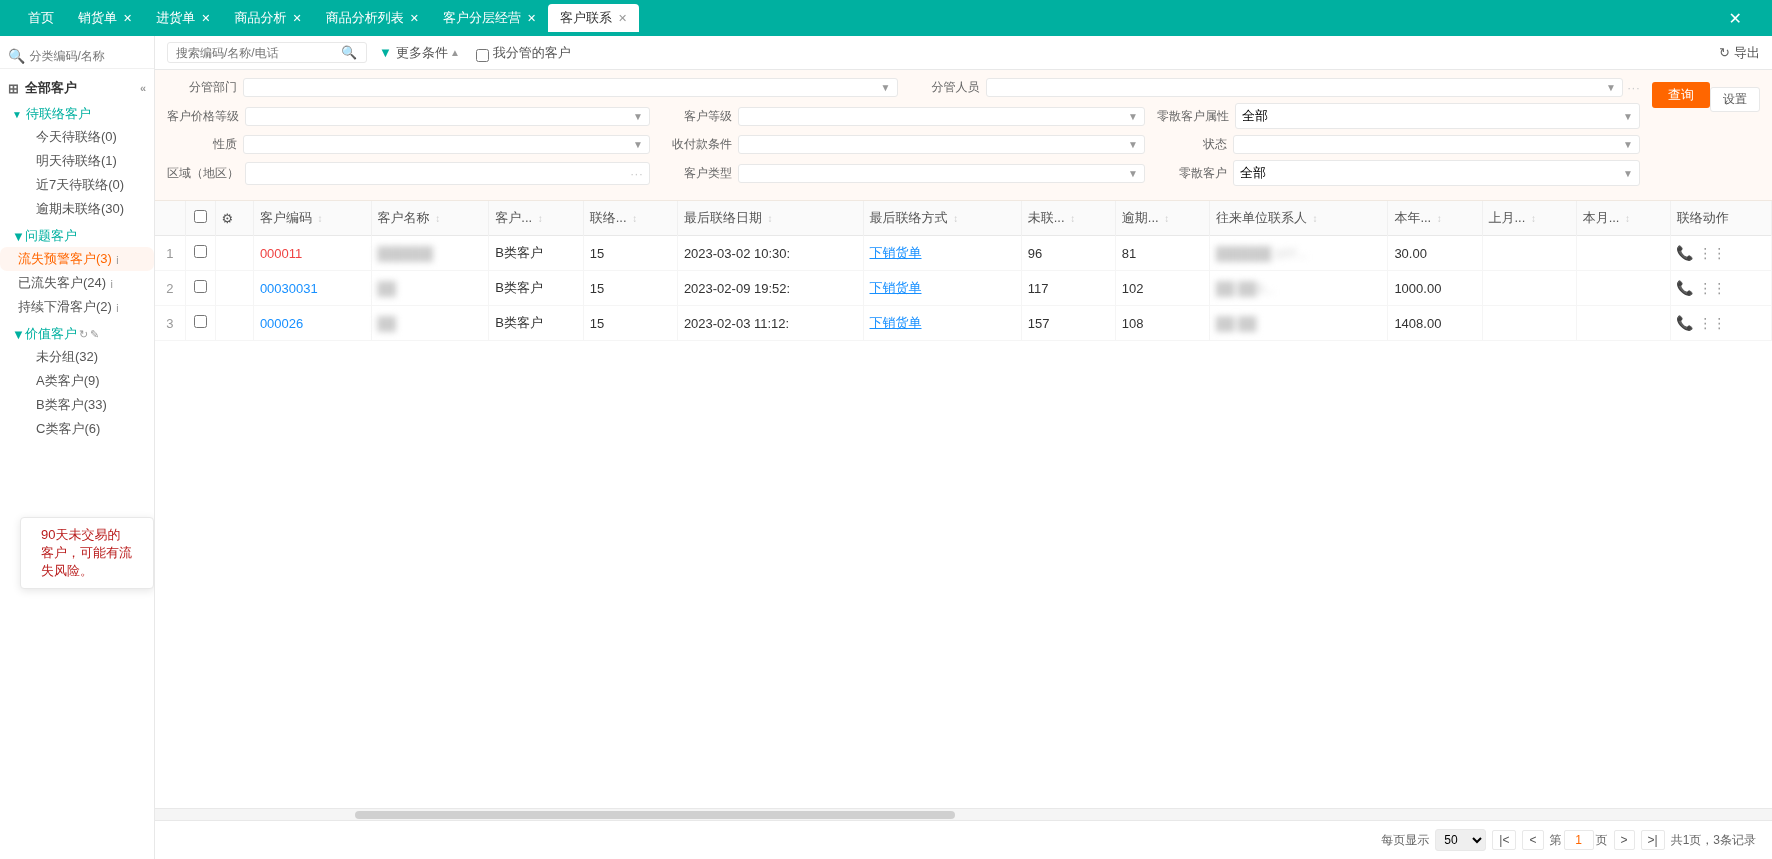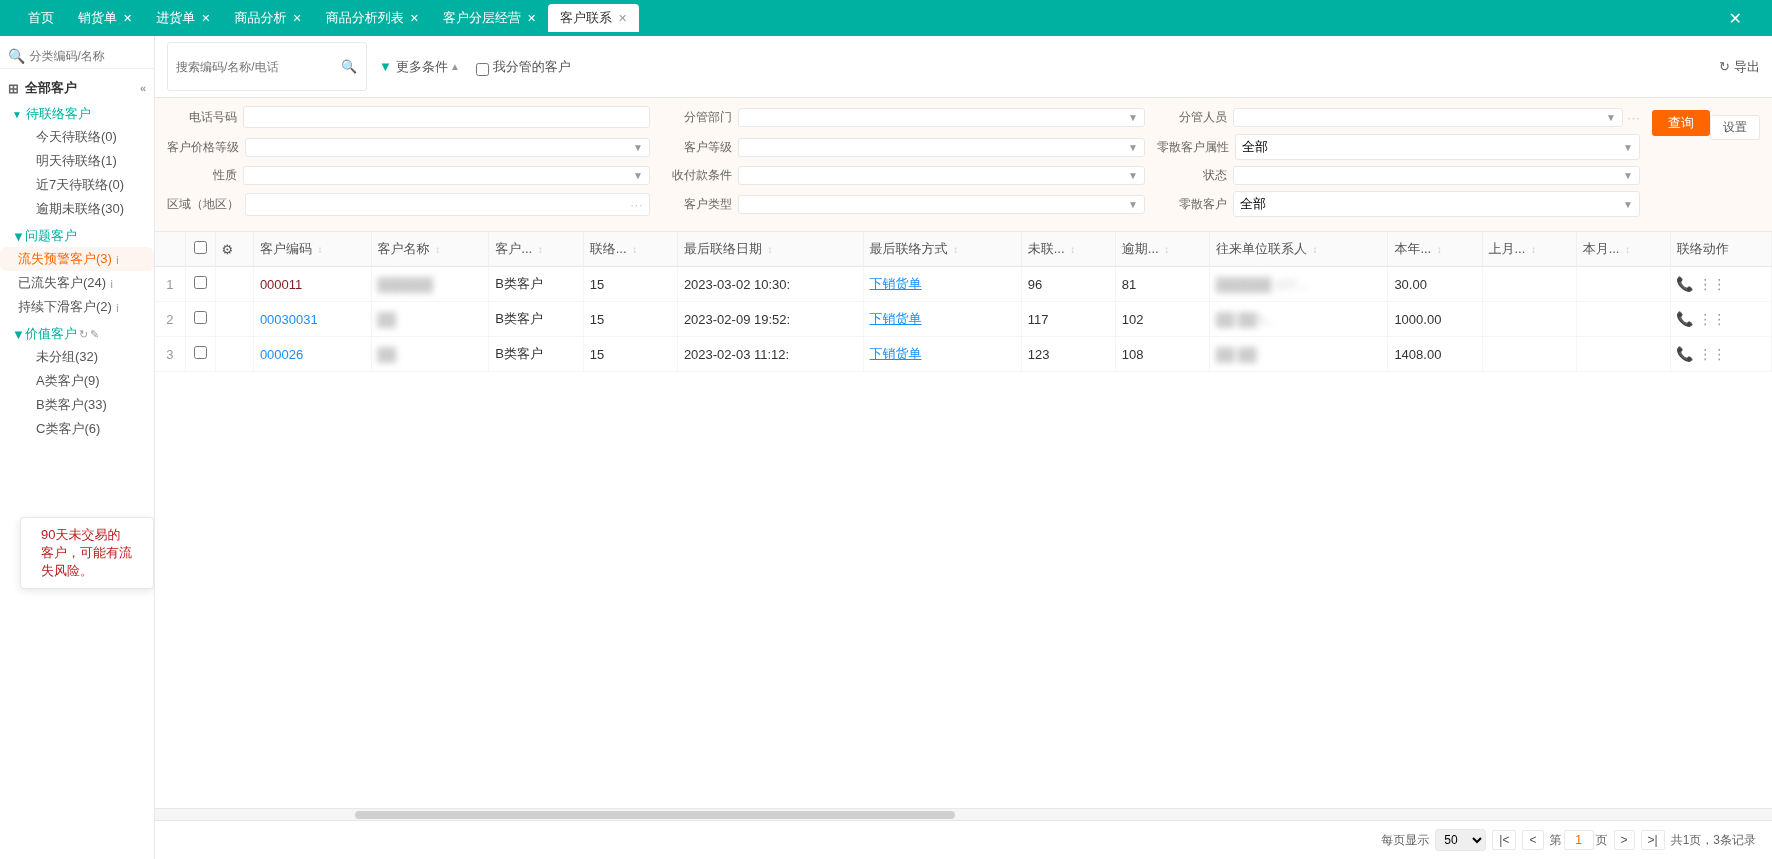--- a/index.html
+++ b/index.html
@@ -107,7 +107,7 @@
     .search-input-wrap {
       display: flex; align-items: center;
       border: 1px solid #e8e8e8; border-radius: 3px;
-      padding: 16px 8px; width: 200px;
+      padding: 2px 8px; width: 200px;
     }
     .search-input-wrap input {
       border: none; outline: none; font-size: 12px; flex: 1; color: #999;

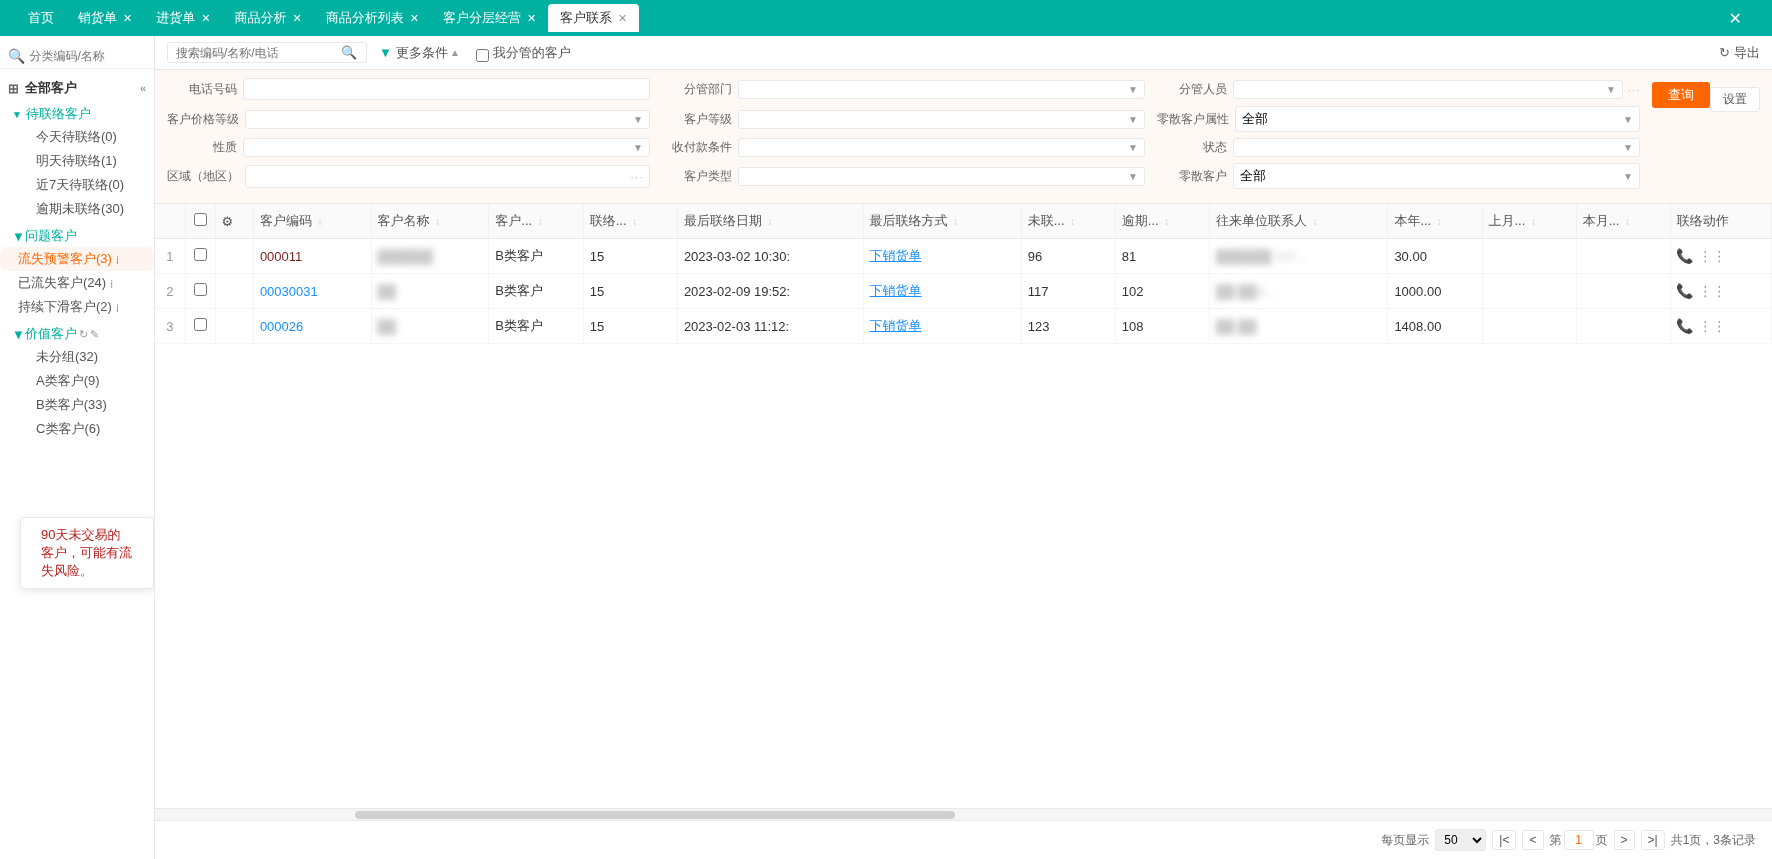--- a/index.html
+++ b/index.html
@@ -410,10 +410,6 @@
 
           <div class="filter-row">
             <div class="filter-field">
-              <span class="filter-label">电话号码</span>
-              <input class="filter-input" type="text" style="">
-            </div>
-            <div class="filter-field">
               <span class="filter-label">分管部门</span>
               <div class="filter-select">
                 <span class="filter-select-text"></span>

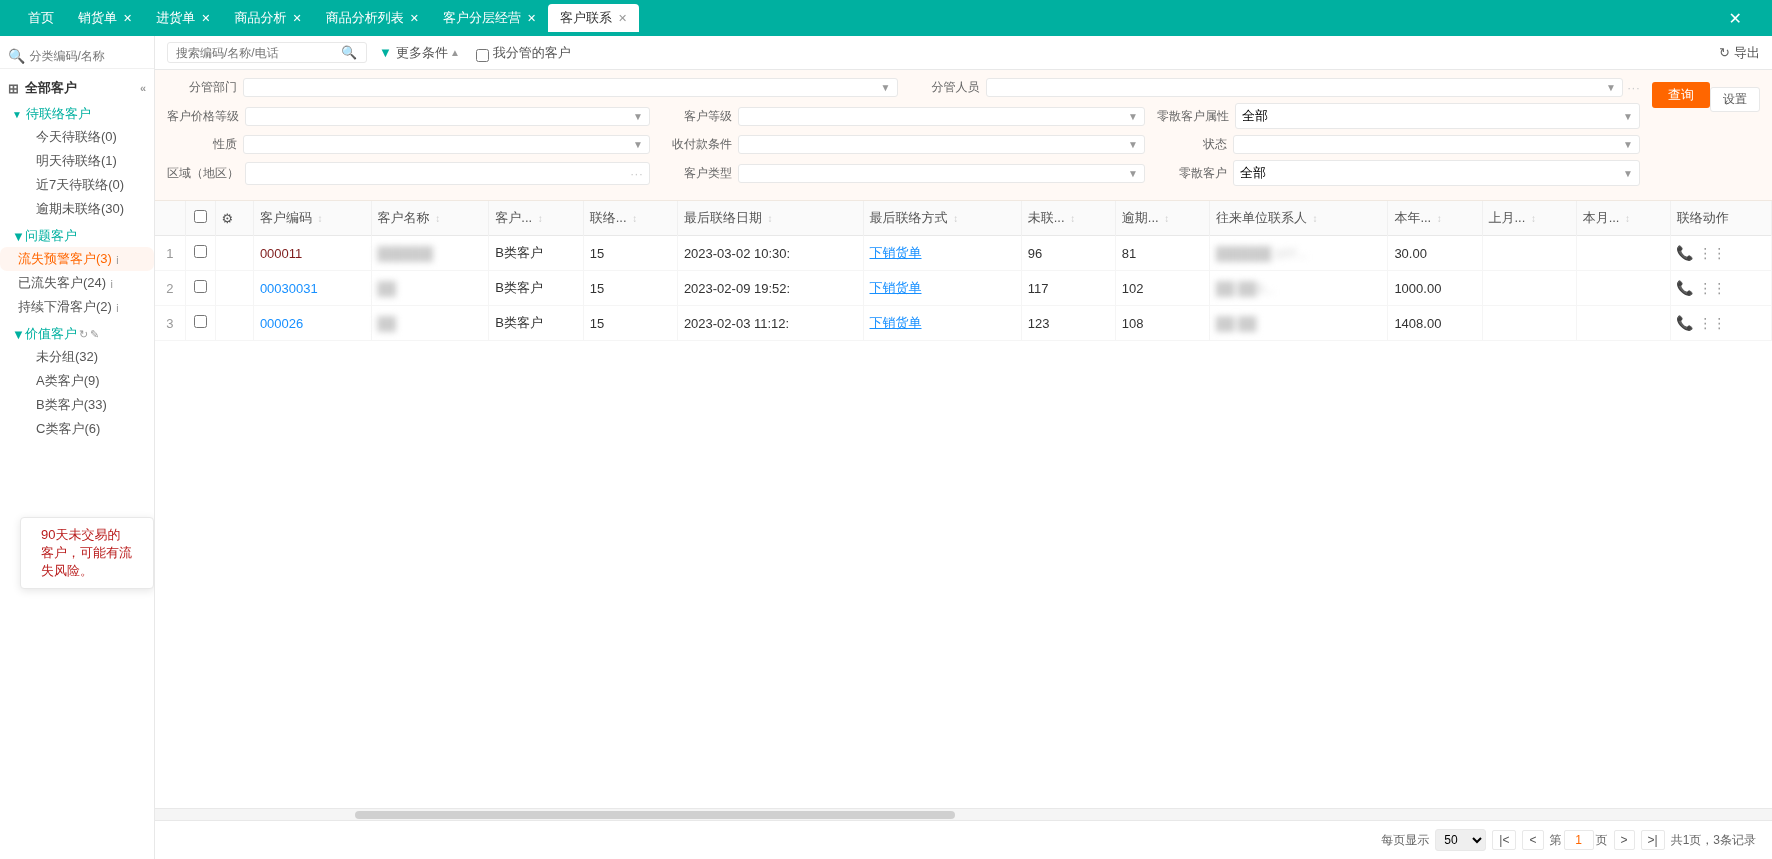--- a/index.html
+++ b/index.html
@@ -578,7 +578,7 @@
               <input type="checkbox" style="">
             </td>
             <td></td>
-            <td style="color:#7f1d1d; cursor:pointer;">000011</td>
+            <td style="color:#ef4444; cursor:pointer;">000011</td>
             <td><span class="blurred">██████</span></td>
             <td>B类客户</td>
             <td>15</td>

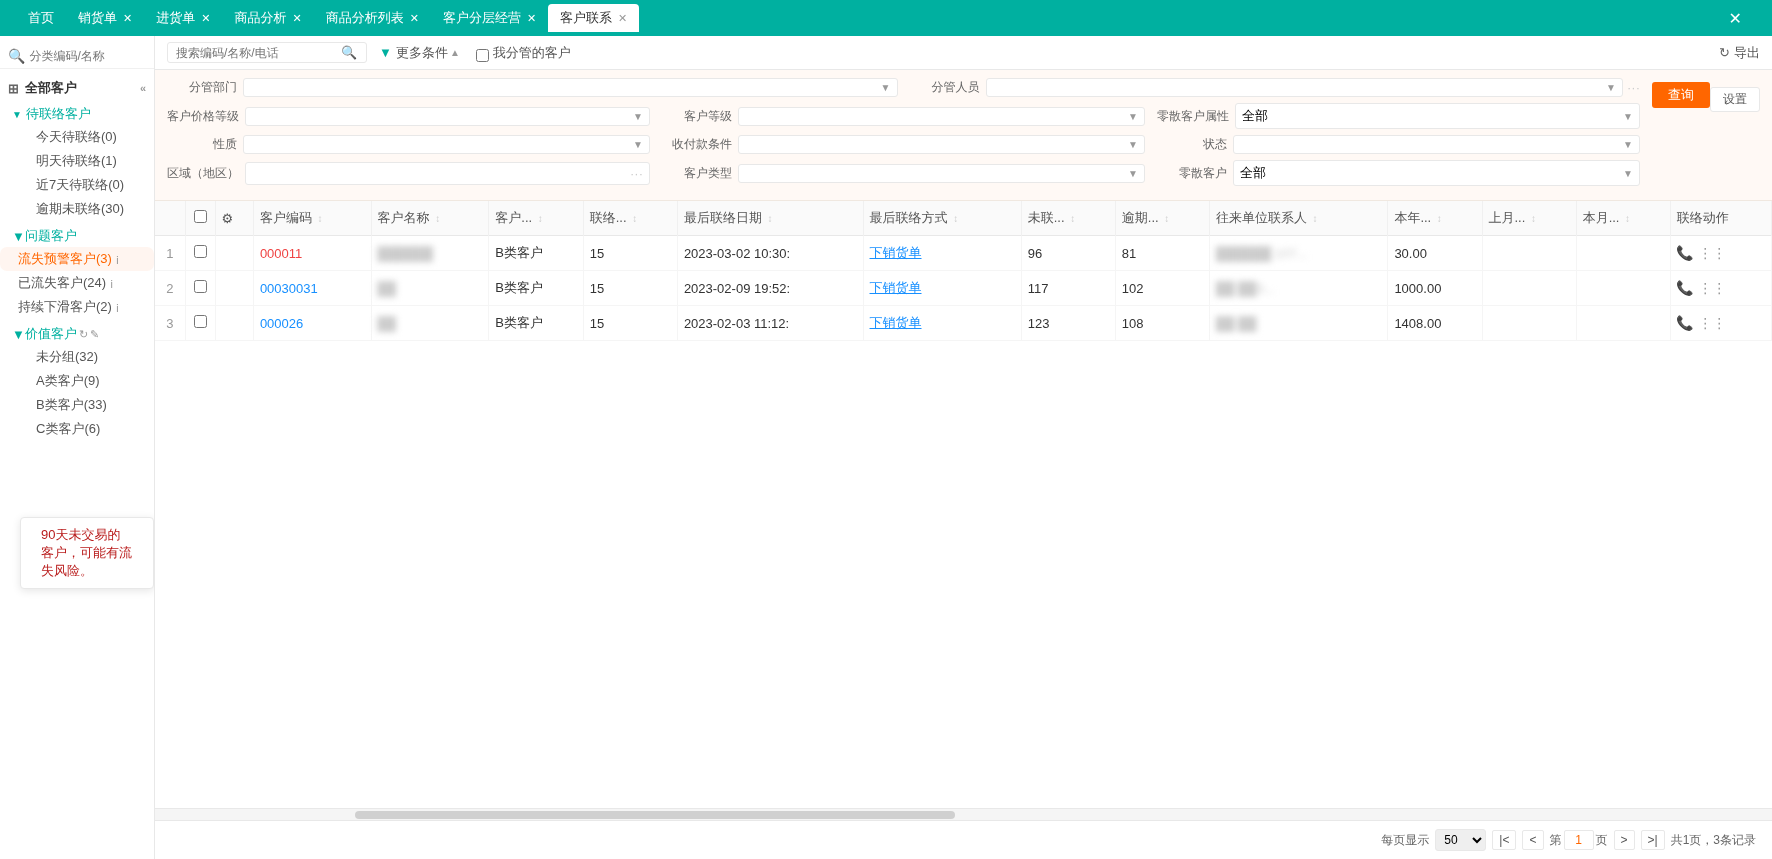--- a/index.html
+++ b/index.html
@@ -642,7 +642,7 @@
             <td>
               <span class="link-text">下销货单</span>
             </td>
-            <td>123</td>
+            <td>157</td>
             <td>108</td>
             <td><span class="blurred">██ ██</span></td>
             <td>1408.00</td>

